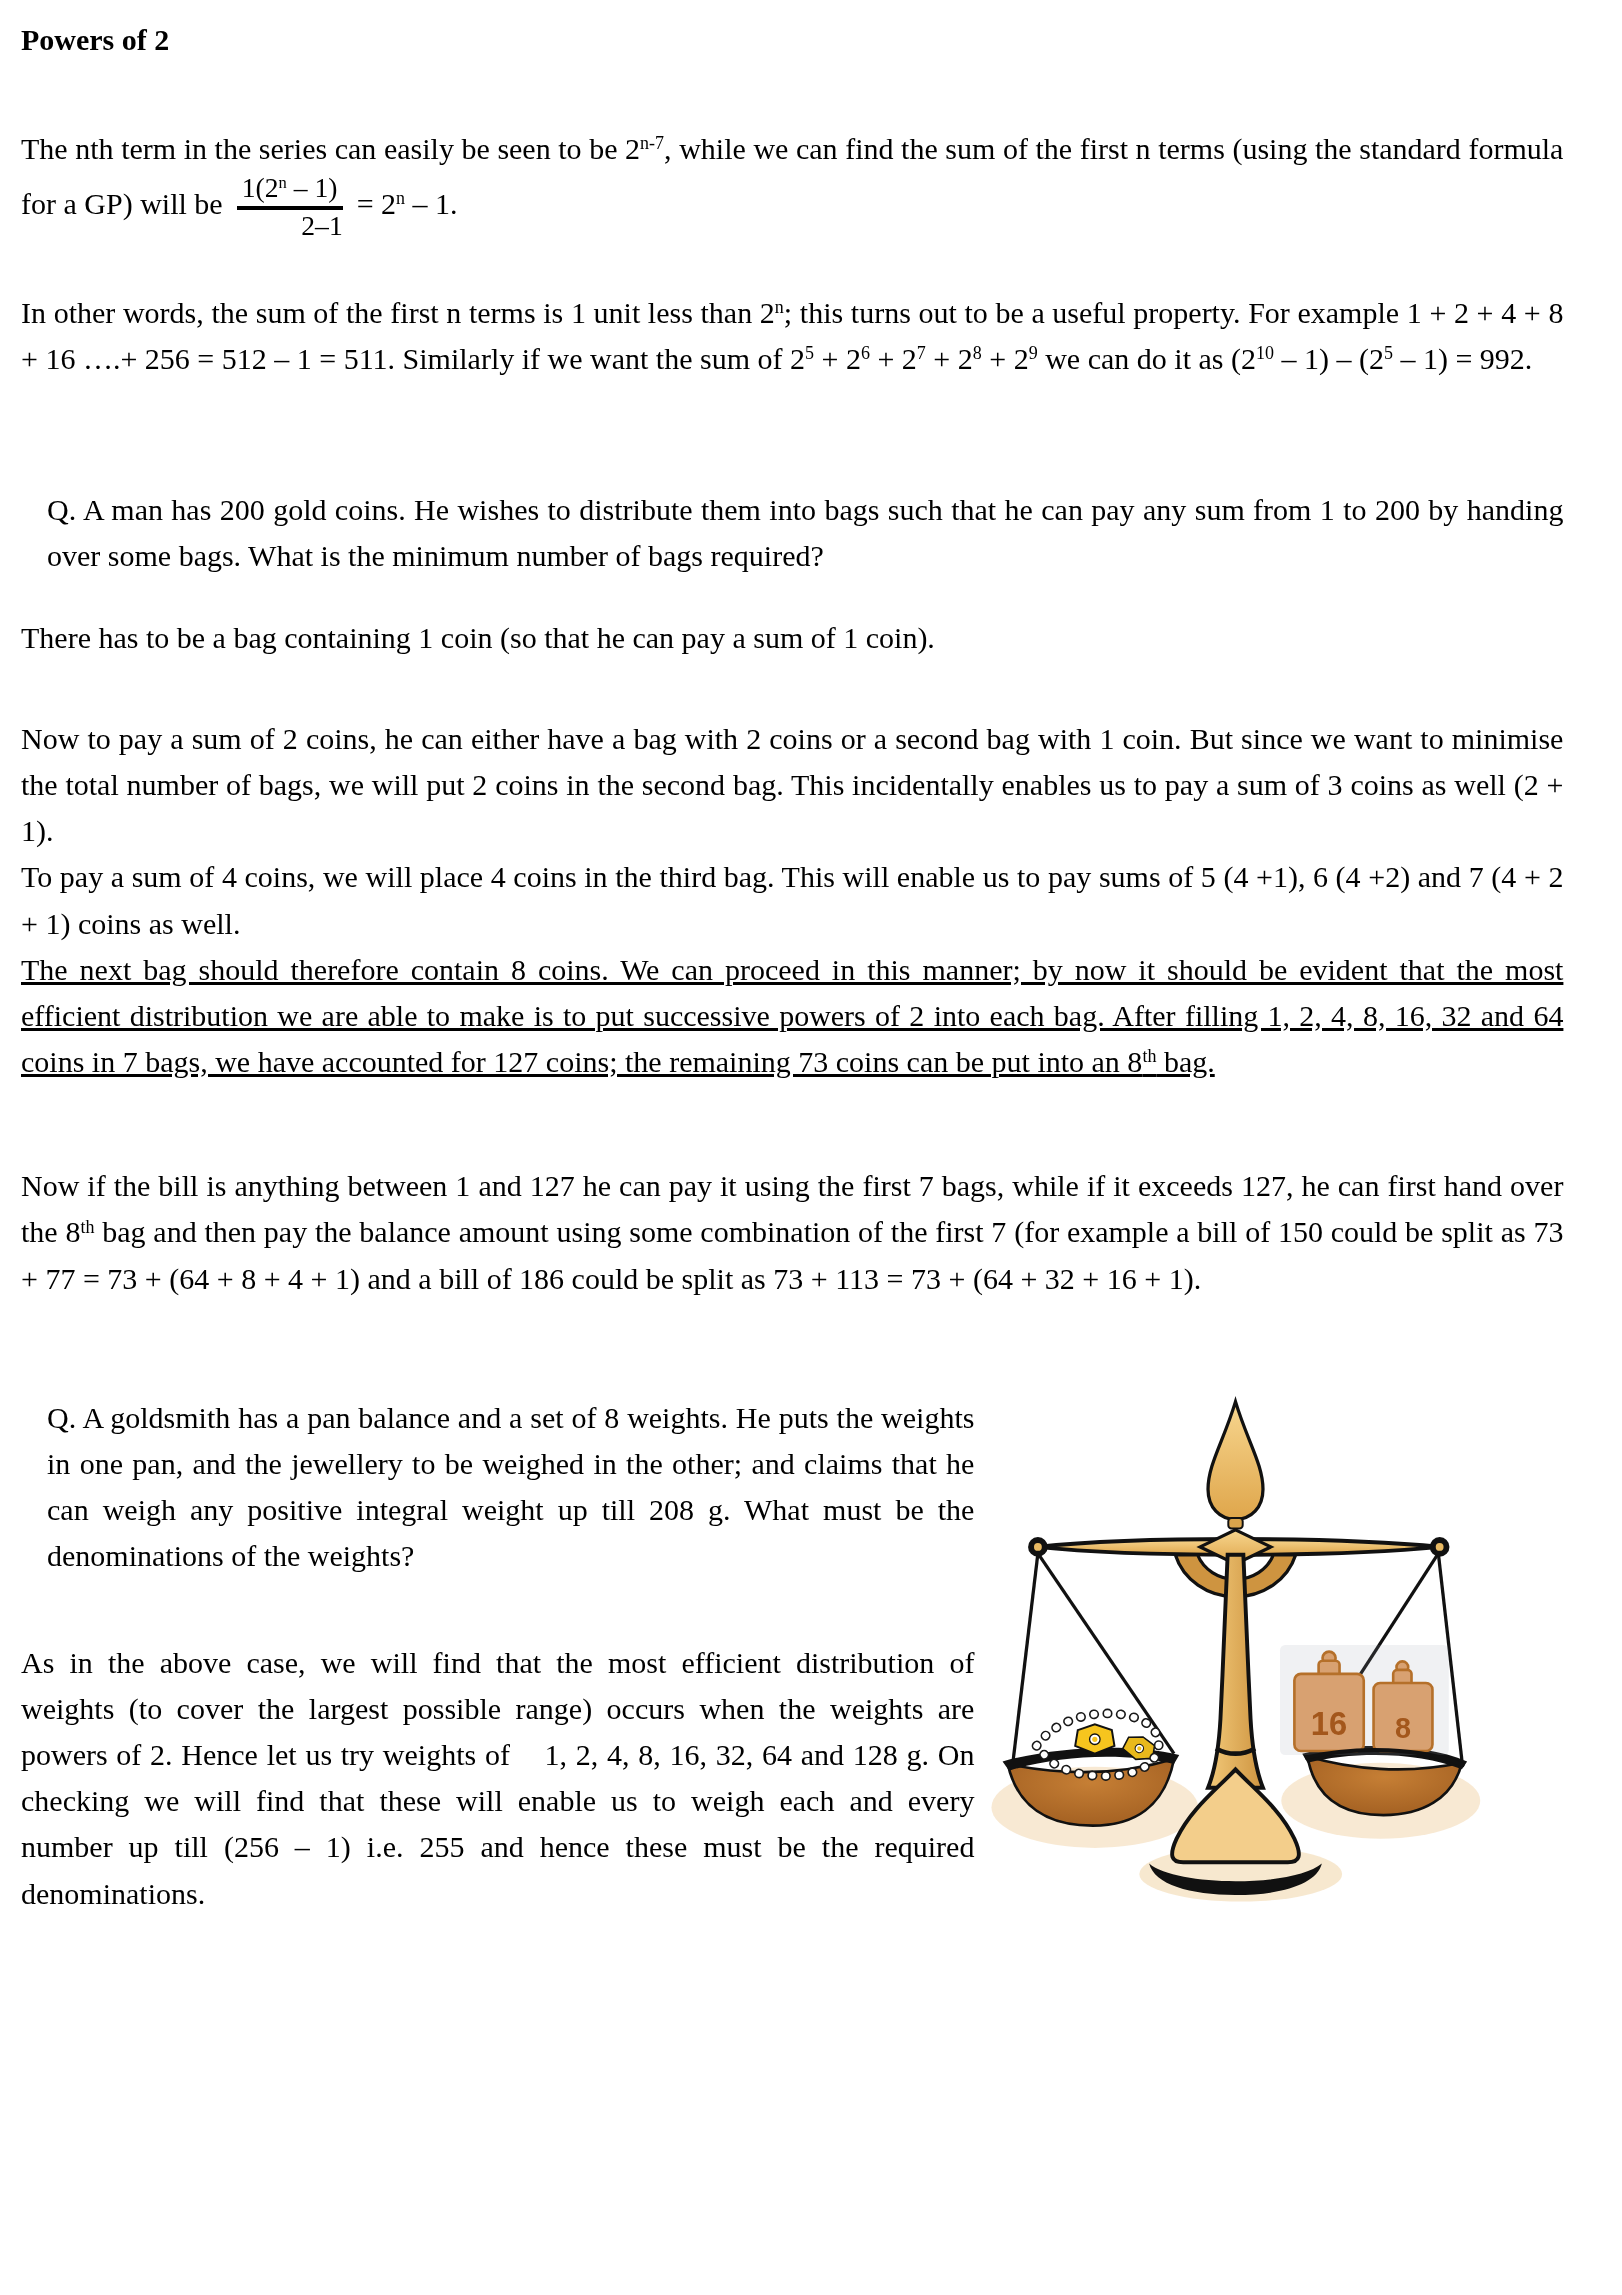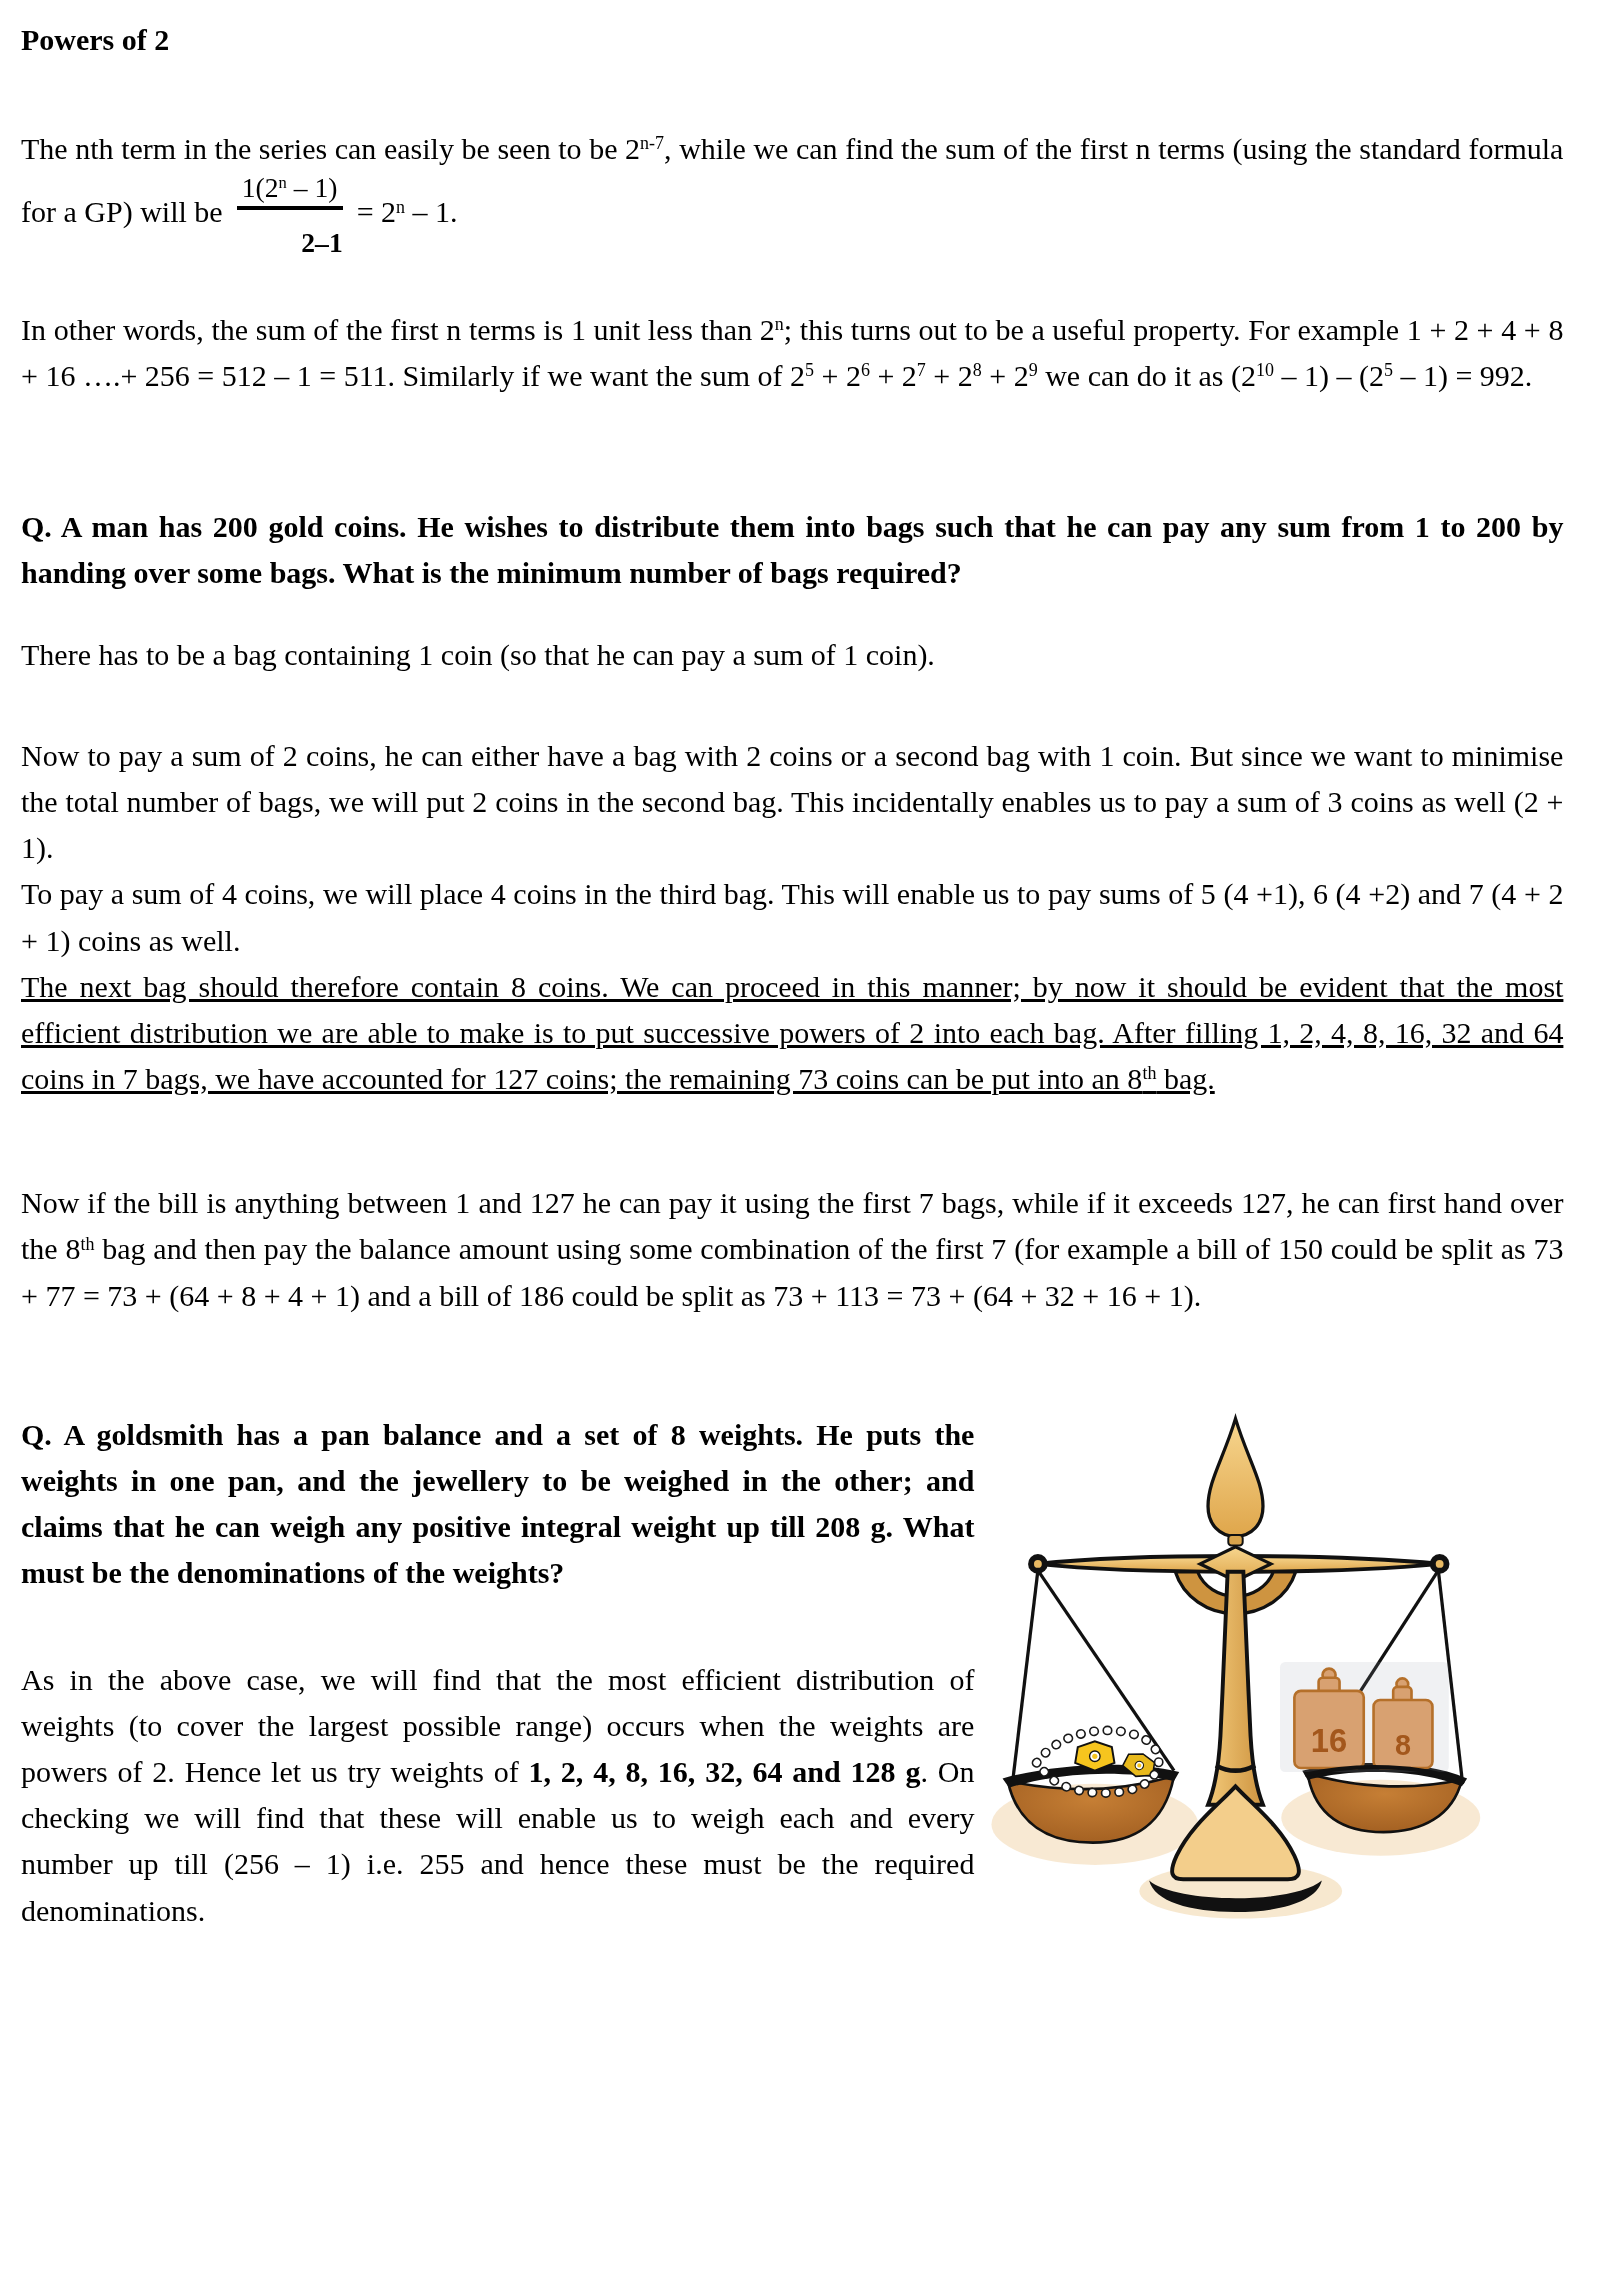--- a/index.html
+++ b/index.html
@@ -30,7 +30,7 @@
     font-size:0.92em;line-height:1.15;margin:0 6.5px;
   }
   .frac .num{display:block;border-bottom:4.6px solid #000;padding:0 5.2px 2px 5.2px;}
-  .frac .den{display:block;padding-top:17px;font-weight:bold;}
+  .frac .den{display:block;padding-top:0;}
   .figure{
     float:right;width:589px;height:530px;margin:-13px 0 0 0;
     display:flex;align-items:flex-start;

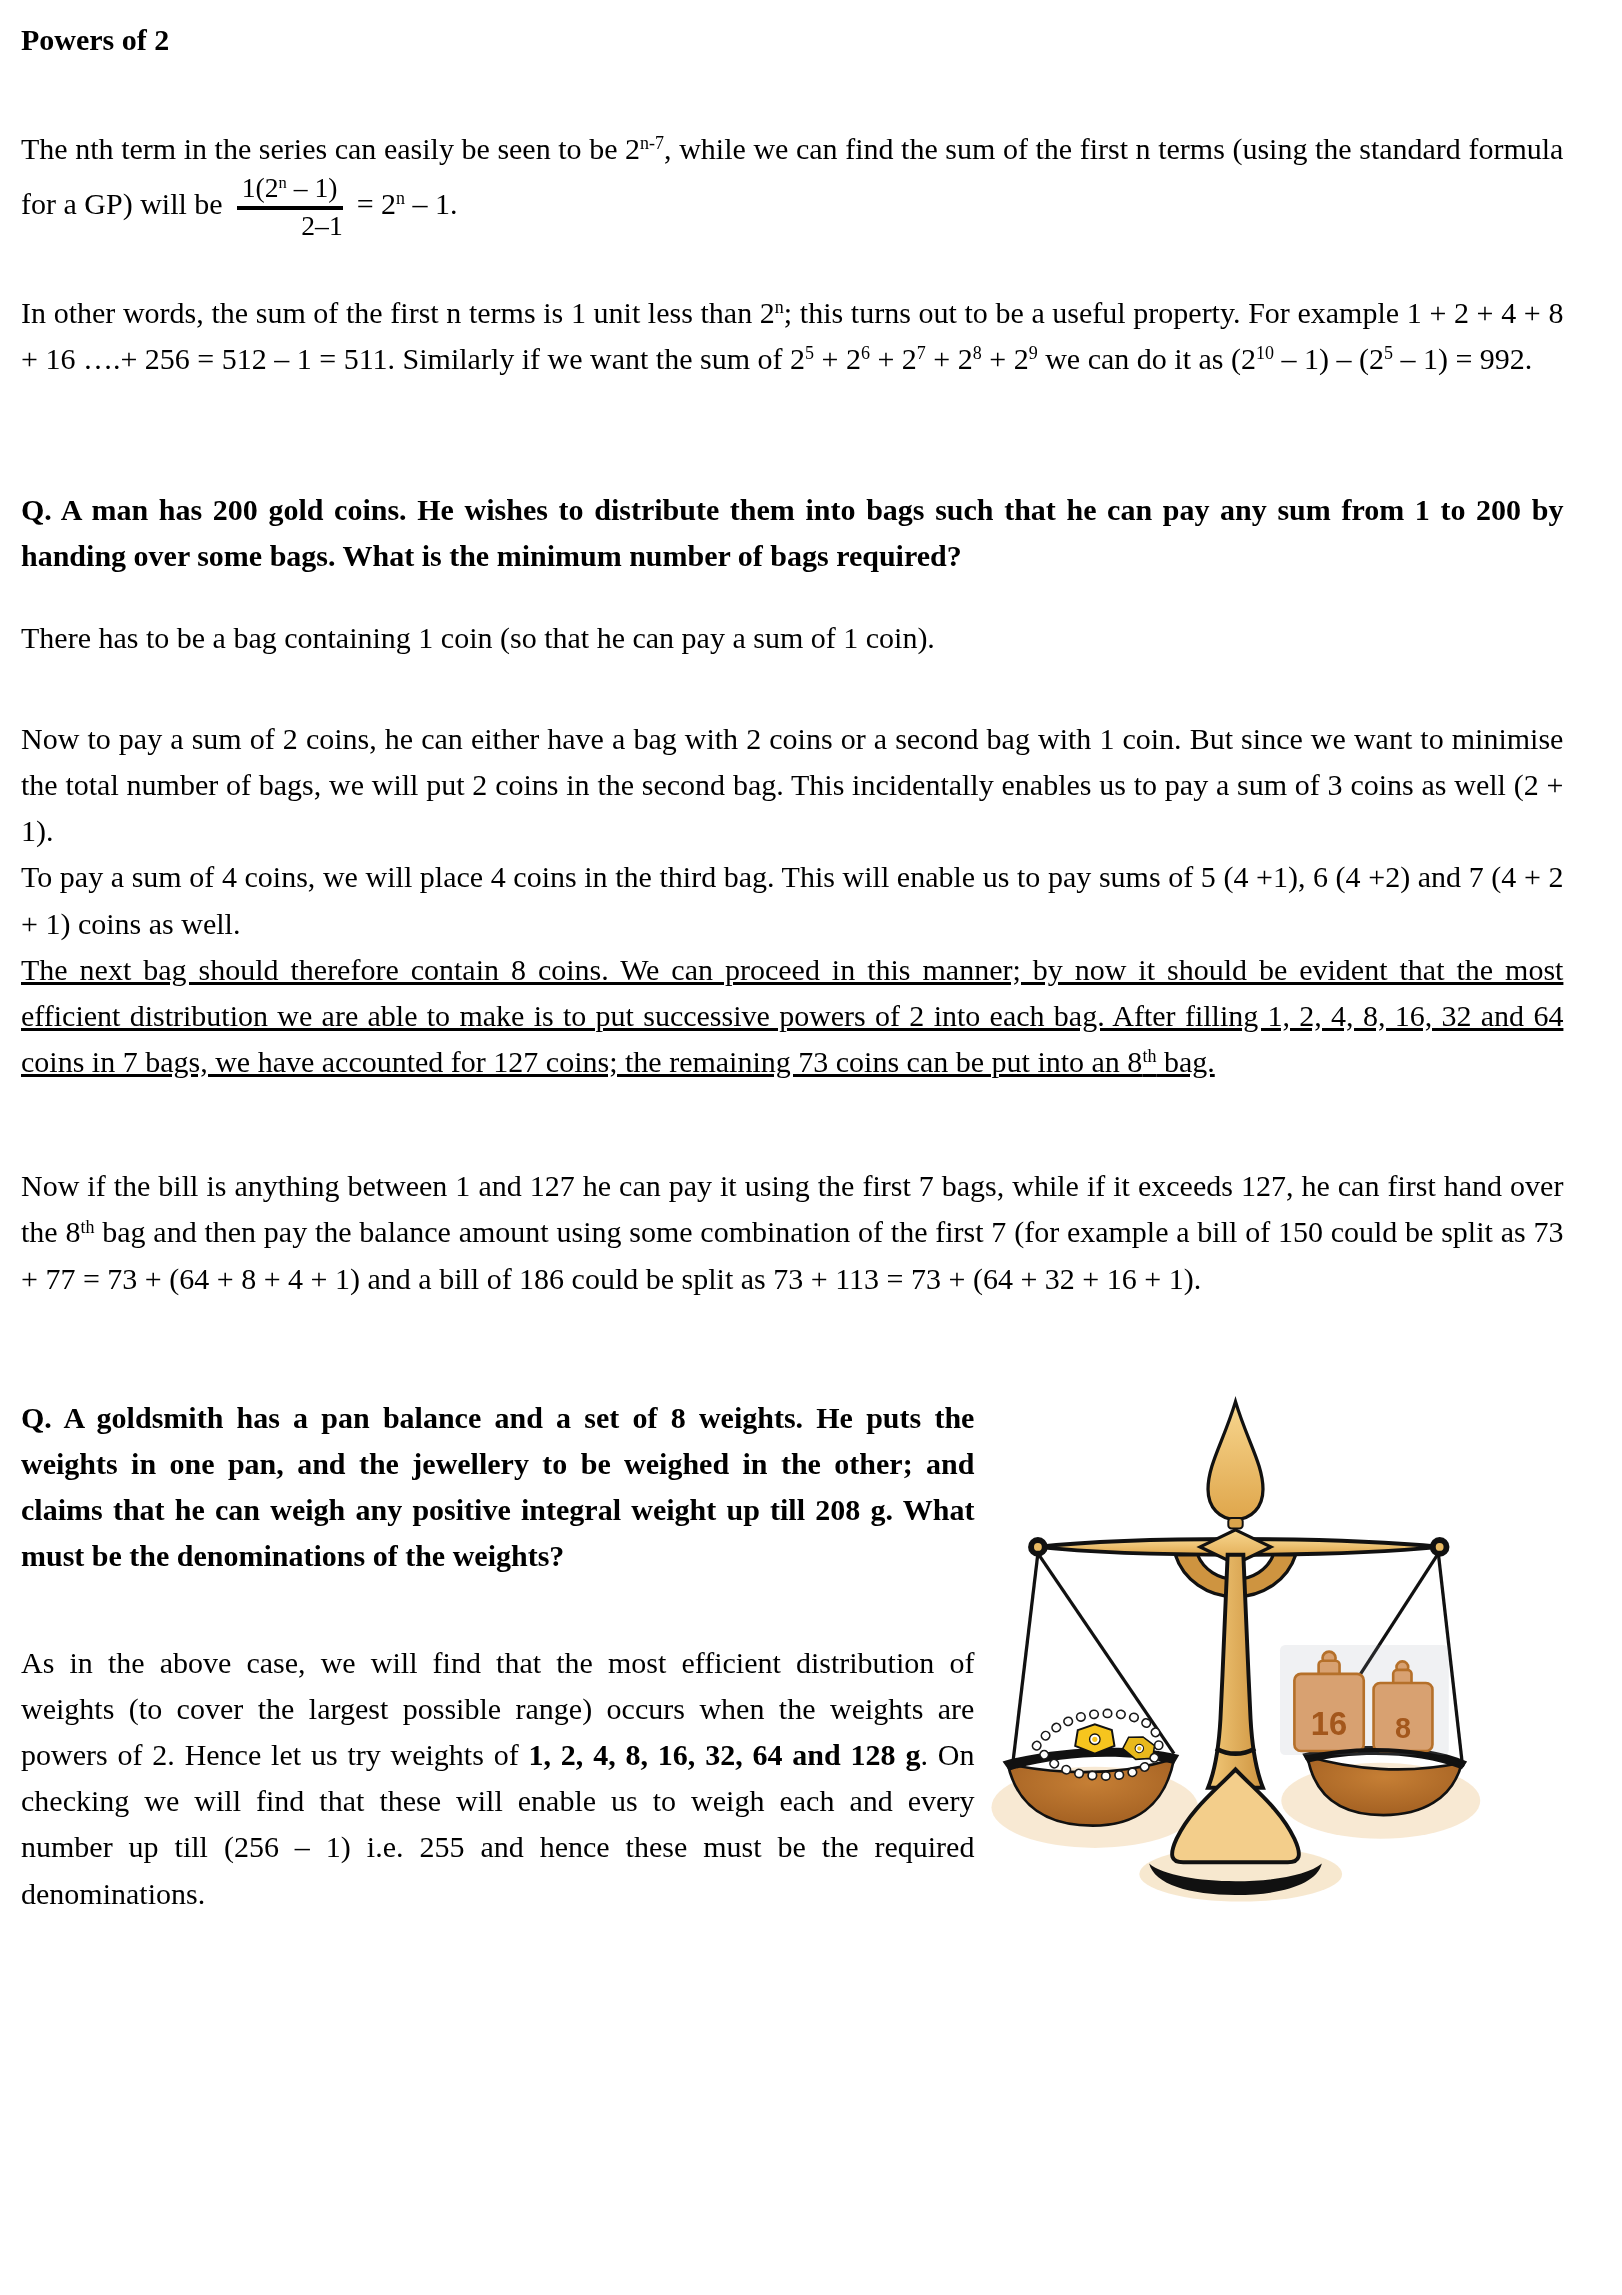--- a/index.html
+++ b/index.html
@@ -14,7 +14,7 @@
   h1.title{font-size:30px;font-weight:bold;margin:0 0 63px 0;line-height:1.54;}
   p{margin:0;}
   .just{text-align:justify;}
-  .bold{font-weight:bold;}
+  .bold{font-weight:normal;margin-left:26px;}
   sup{font-size:60%;line-height:0;vertical-align:baseline;position:relative;top:-0.55em;}
   .p-intro{margin-bottom:42px;}
   .p-nth{margin-bottom:48px;}

